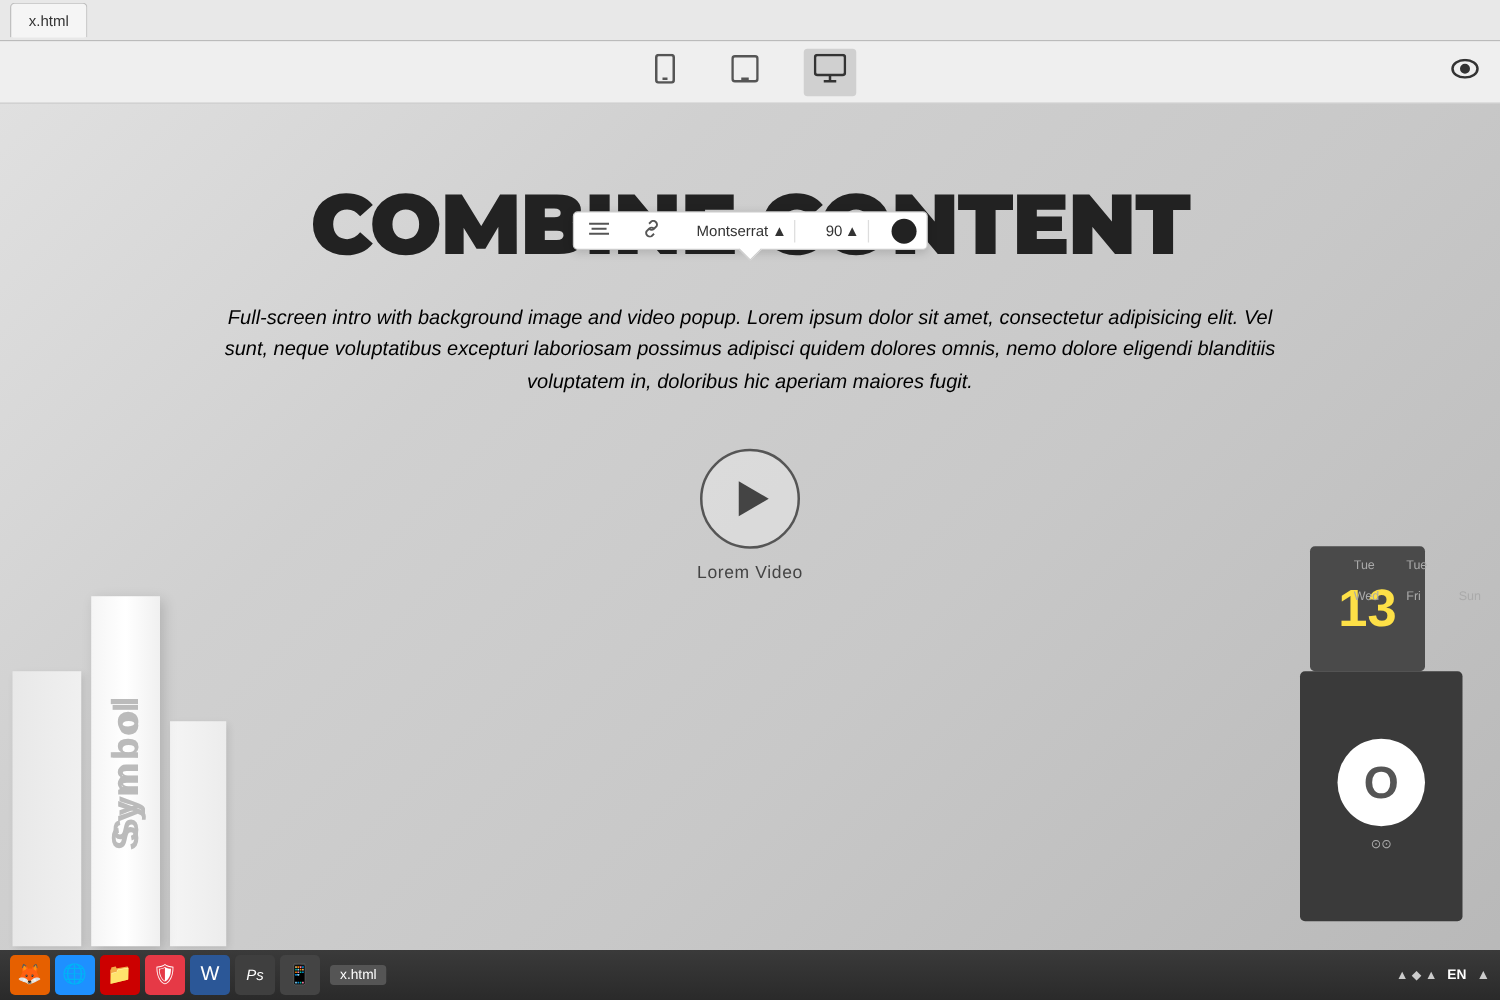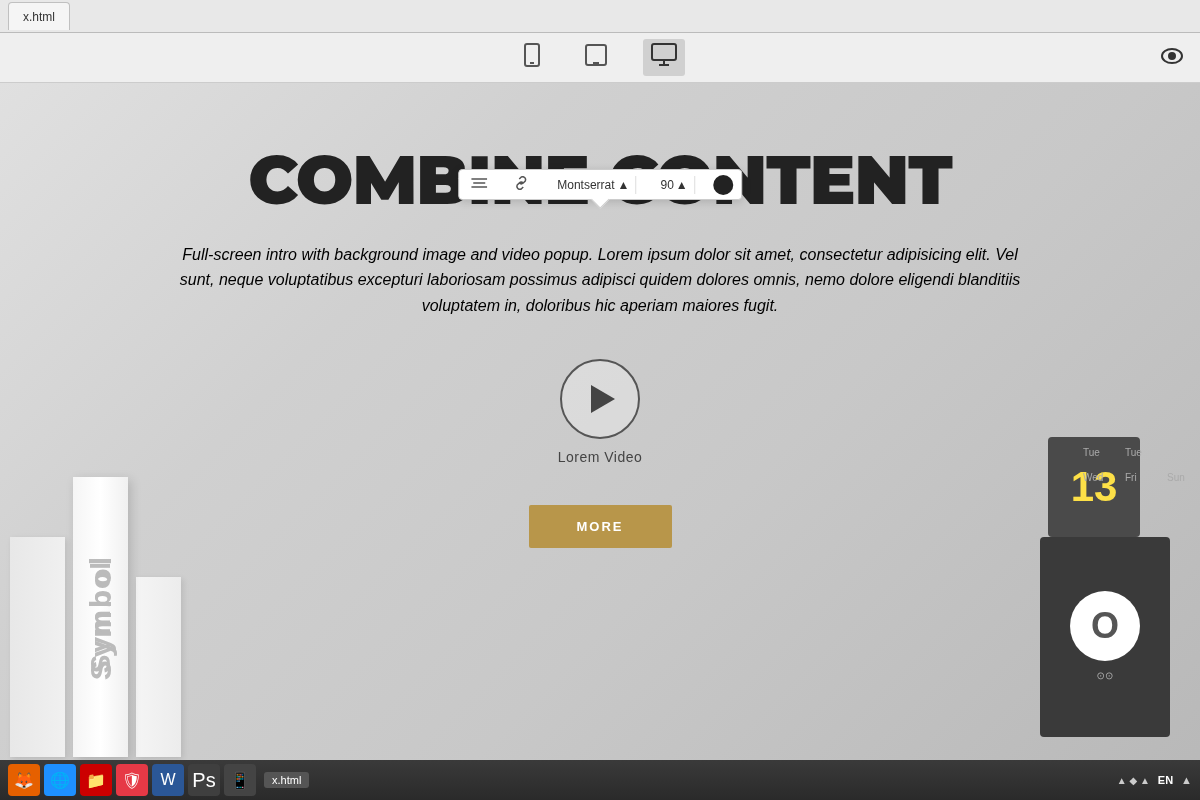--- a/index.html
+++ b/index.html
@@ -496,7 +496,6 @@
       <span class="watch-video-label">Lorem Video</span>
     </div>
 
-    <button class="more-btn">MORE</button>
   </div>
 </div>
 

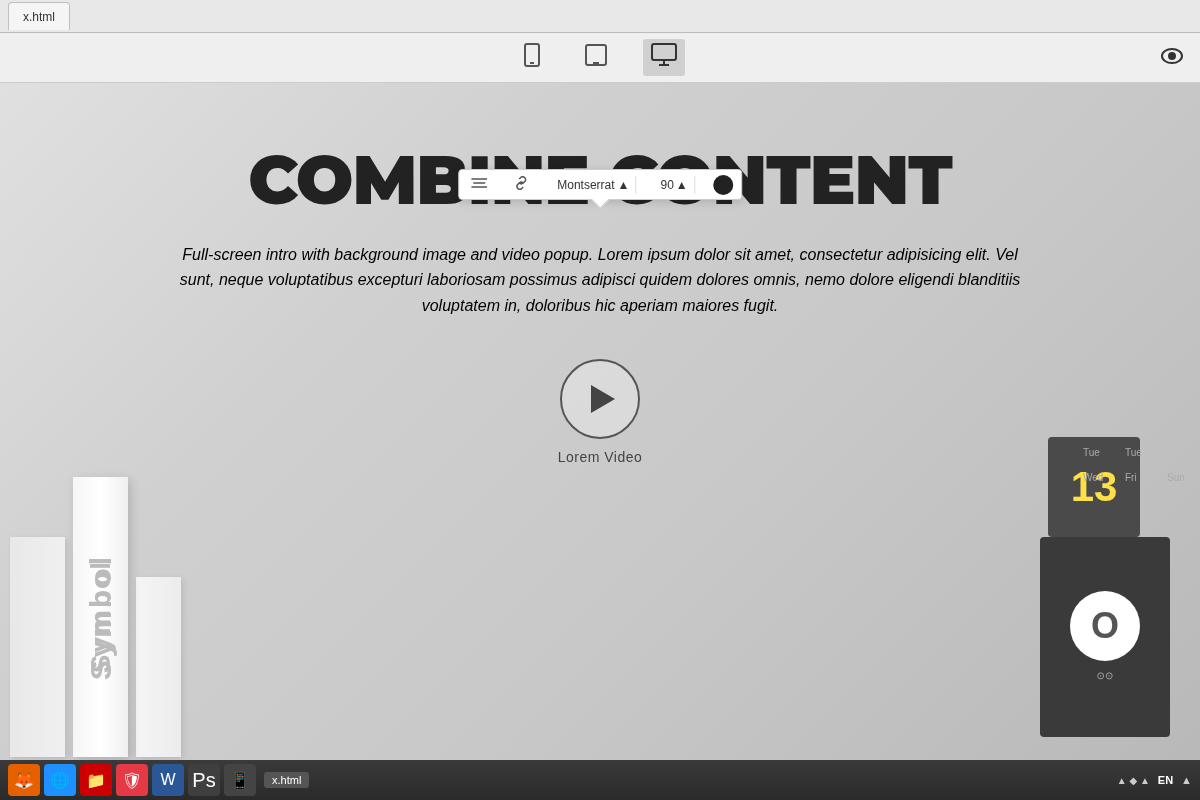--- a/index.html
+++ b/index.html
@@ -507,7 +507,7 @@
   <div class="taskbar-icon" style="background:#cc0000; color:white; font-size:16px;">📁</div>
   <div class="taskbar-icon" style="background:#e63946; color:white; font-size:16px;">🛡</div>
   <div class="taskbar-icon" style="background:#2b5797; color:white; font-size:16px;">W</div>
-  <div class="taskbar-icon" style="background:#3f3f3f; color:white; font-size:20px;">Ps</div>
+  <div class="taskbar-icon" style="background:#3f3f3f; color:white; font-size:12px;font-style:italic;">Ps</div>
   <div class="taskbar-icon" style="background:#444; color:white; font-size:16px;">📱</div>
 
   <div style="display:flex; align-items:center; background:#555; border-radius:3px; padding:2px 8px; color:white; font-size:11px; margin-left:4px;">

